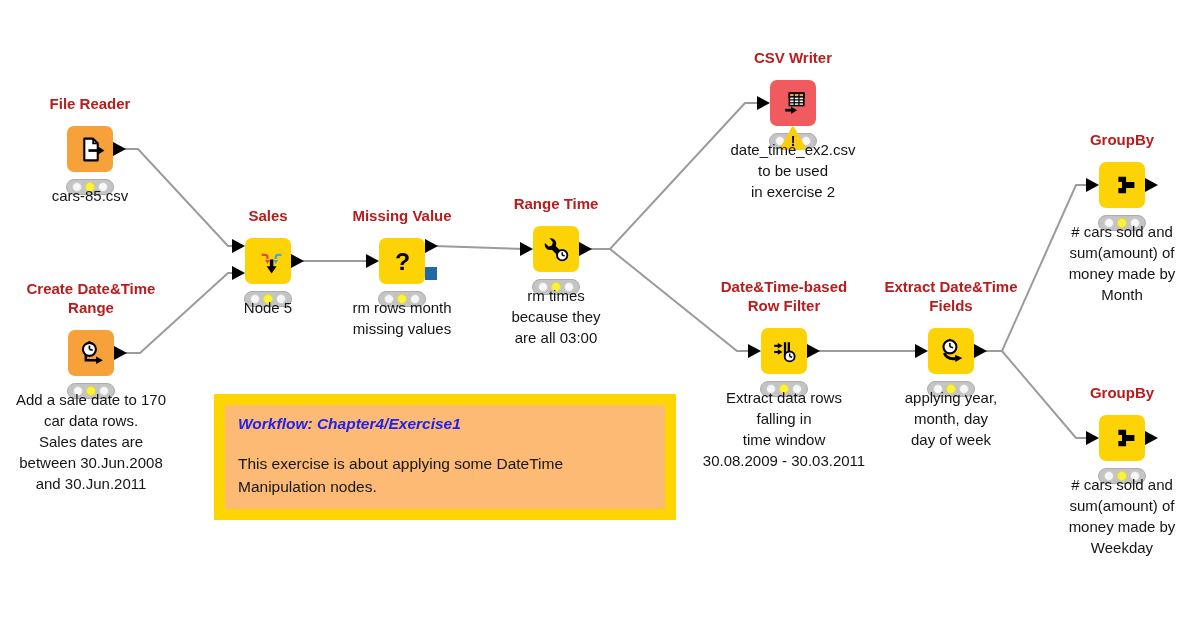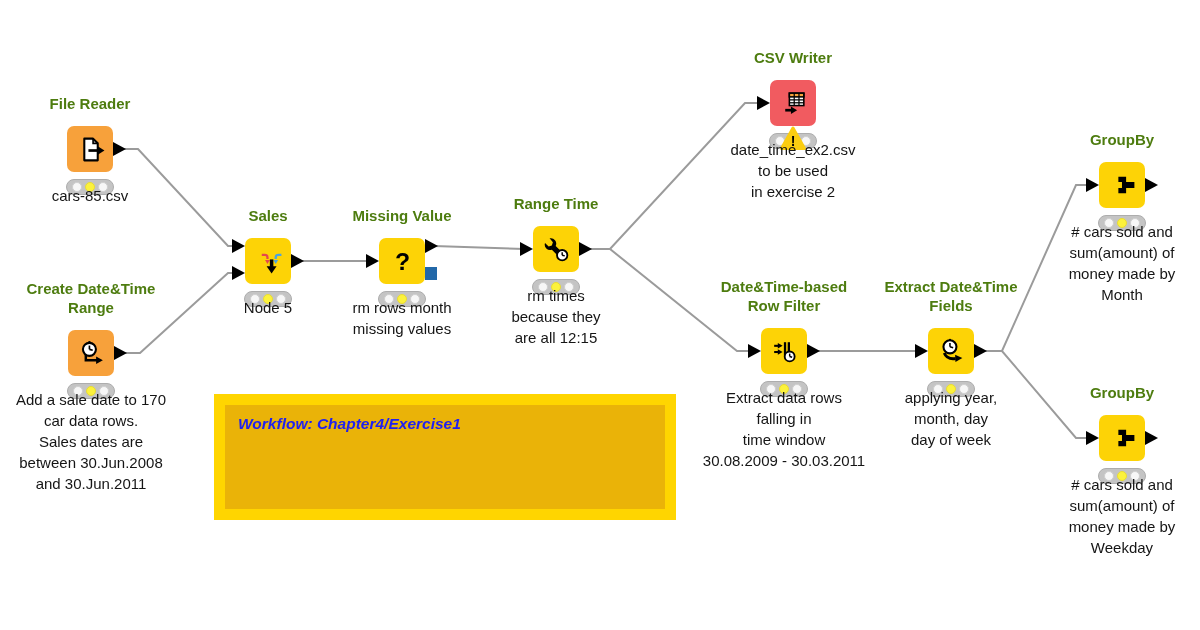--- a/index.html
+++ b/index.html
@@ -15,7 +15,7 @@
   .node{position:absolute;width:0;height:0;}
   .n-title{
     position:absolute;bottom:13px;left:-115px;width:230px;text-align:center;
-    font-weight:bold;font-size:15px;line-height:19px;white-space:pre-line;color:#4d7c0f;
+    font-weight:bold;font-size:15px;line-height:19px;white-space:pre-line;color:#b91c1c;
   }
   .n-square{
     position:absolute;left:-23px;top:0;width:46px;height:46px;border-radius:7px;

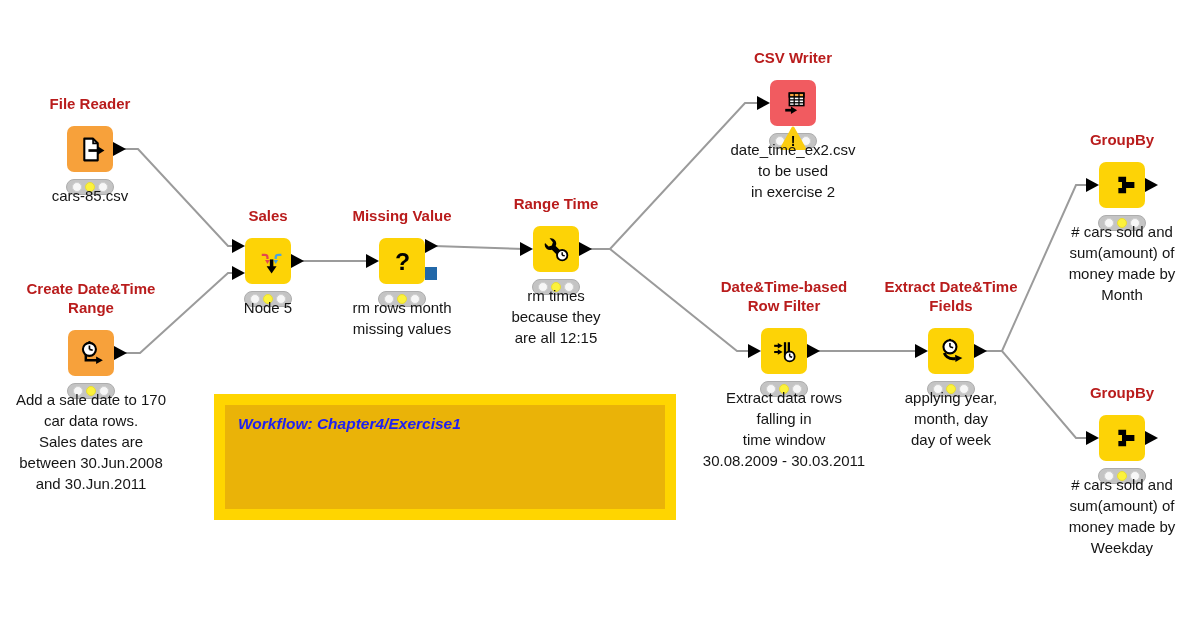--- a/index.html
+++ b/index.html
@@ -173,7 +173,7 @@
     </div>
   <div class="n-label">rm times
 because they
-are all 12:15</div>
+are all 03:00</div>
 </div>
 
 <div class="node" style="left:793px;top:80px">

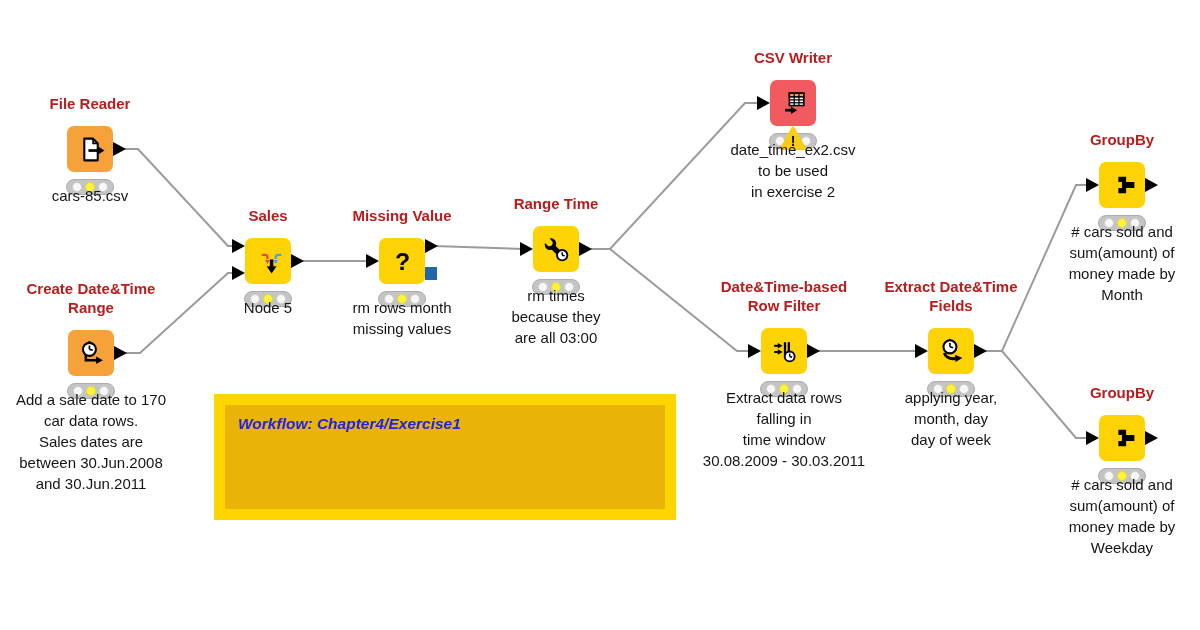--- a/index.html
+++ b/index.html
@@ -47,7 +47,7 @@
   }
   .annotation{
     position:absolute;left:214px;top:394px;width:462px;height:126px;box-sizing:border-box;
-    border:11px solid #FFD500;background:#eab308;padding:9px 13px;
+    border:11px solid #FFD500;background:#fdba74;padding:9px 13px;
   }
   .ann-title{color:#2020F0;font-weight:bold;font-style:italic;font-size:15.5px;line-height:19px;}
   .ann-body{margin-top:19px;font-size:15.5px;line-height:23px;color:#161616;}

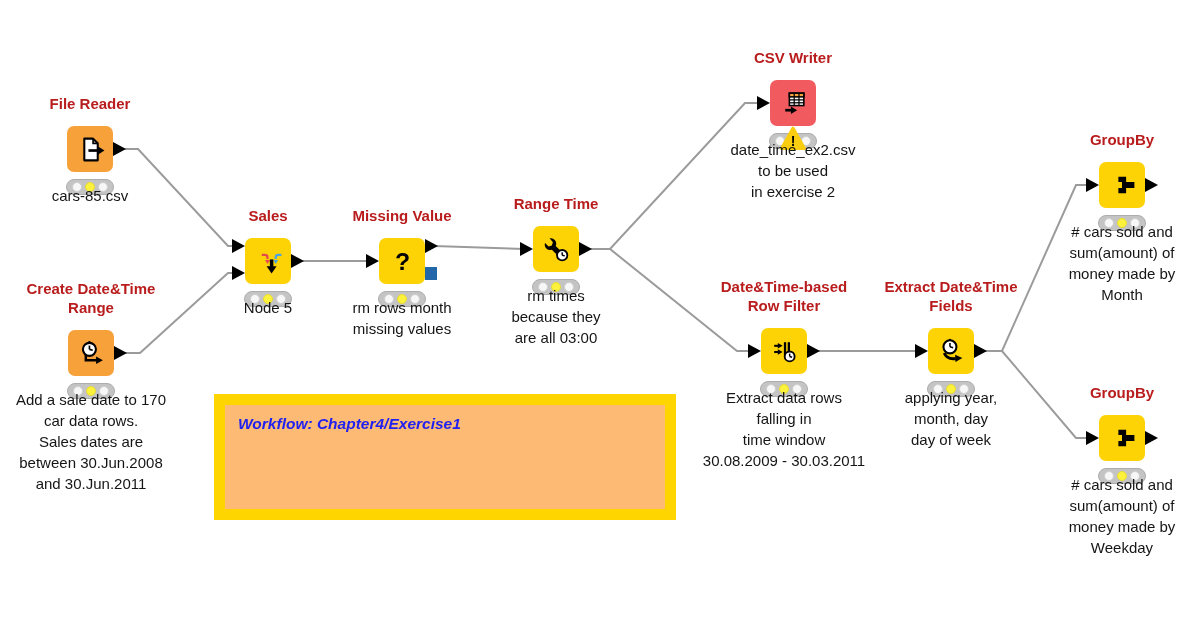--- a/index.html
+++ b/index.html
@@ -301,6 +301,7 @@
 
 <div class="annotation">
   <div class="ann-title">Workflow: Chapter4/Exercise1</div>
+  <div class="ann-body">This exercise is about applying some DateTime Manipulation nodes.</div>
 </div>
 
 </body></html>

